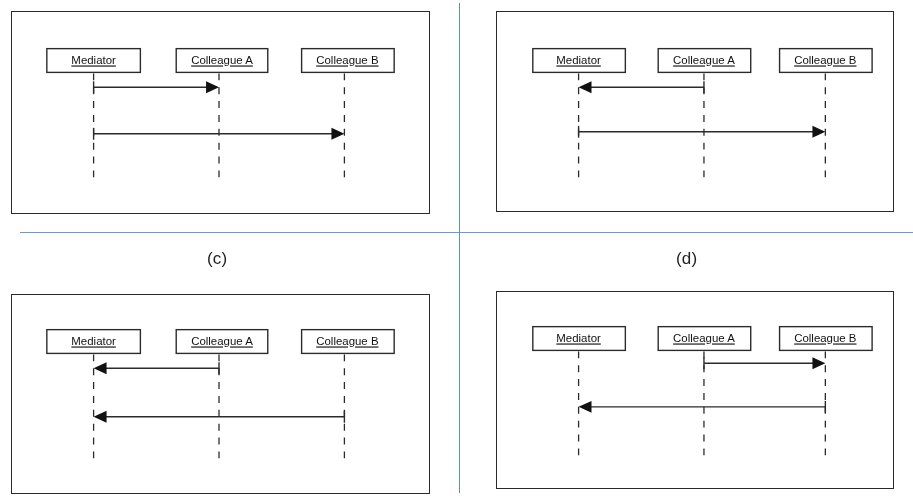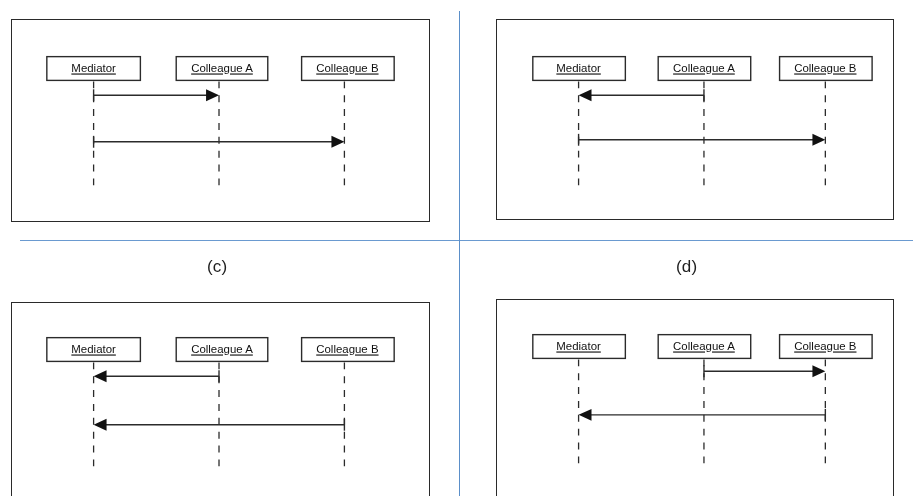--- a/index.html
+++ b/index.html
@@ -17,7 +17,7 @@
   }
   .canvas {
     position: absolute;
-    left: 0; top: 8px;
+    left: 0; top: 0;
     width: 913px;
     height: 408px;
   }

